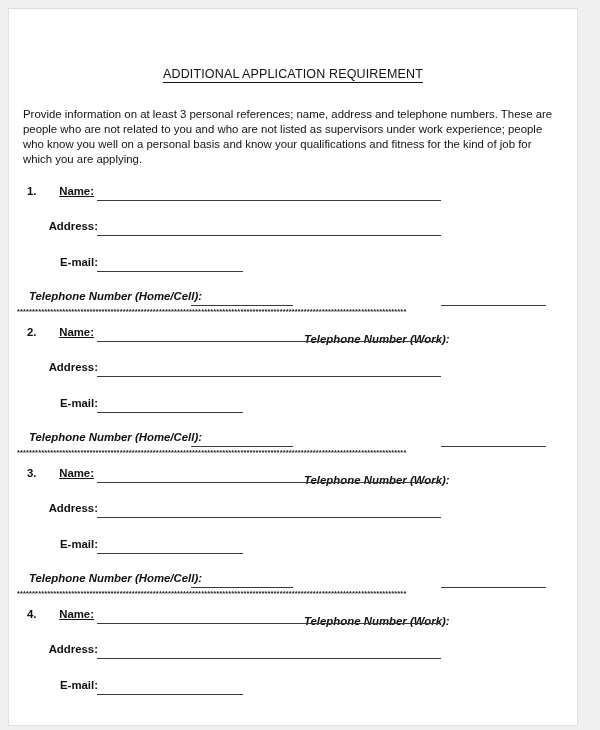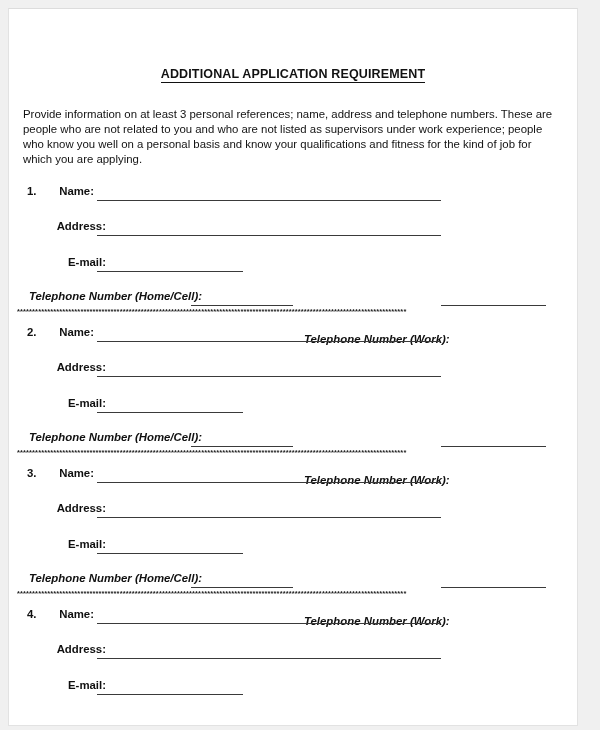--- a/index.html
+++ b/index.html
@@ -32,7 +32,7 @@
     width: 568px;
     text-align: center;
     font-size: 12.5px;
-    font-weight: bold;
+    font-weight: normal;
     letter-spacing: 0.15px;
     color: #121212;
   }

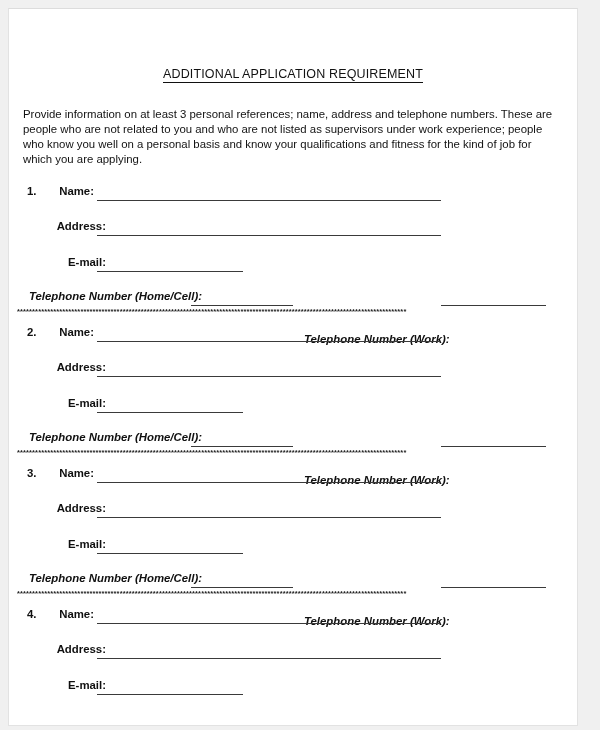--- a/index.html
+++ b/index.html
@@ -74,6 +74,7 @@
   .label.with-num {
     left: 0;
     width: 85px;
+    text-decoration: underline;
   }
   .num {
     position: absolute;

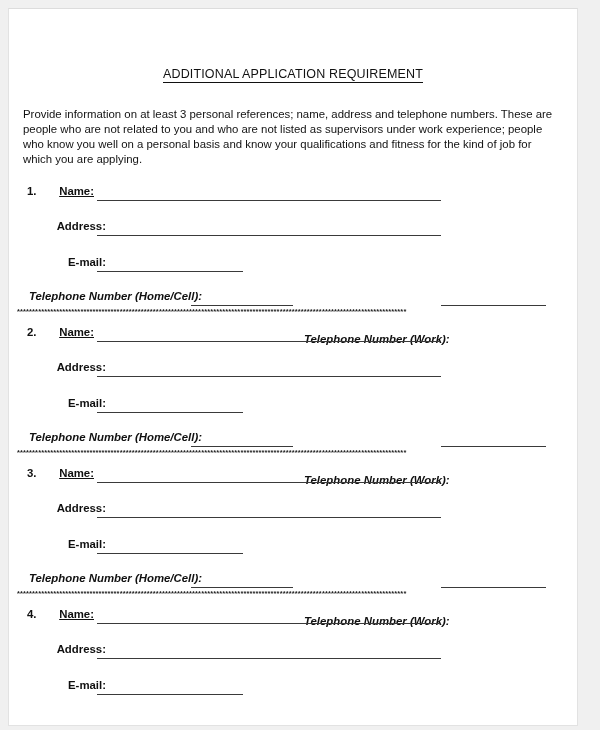--- a/index.html
+++ b/index.html
@@ -63,7 +63,7 @@
   }
   .label {
     position: absolute;
-    left: 12px;
+    left: 4px;
     width: 85px;
     text-align: right;
     font-size: 11.4px;

